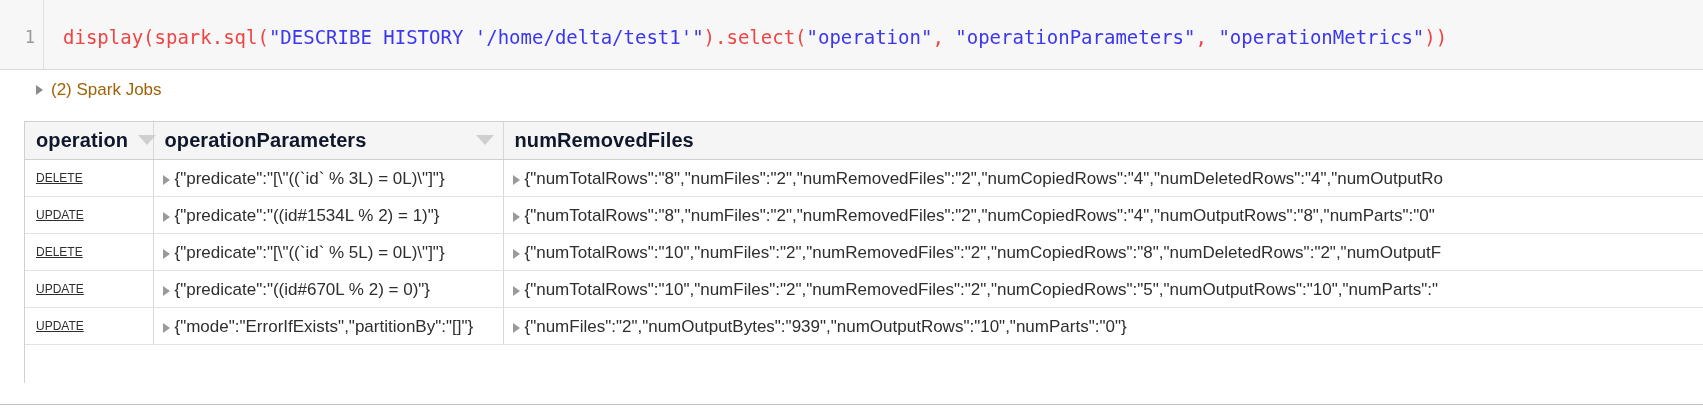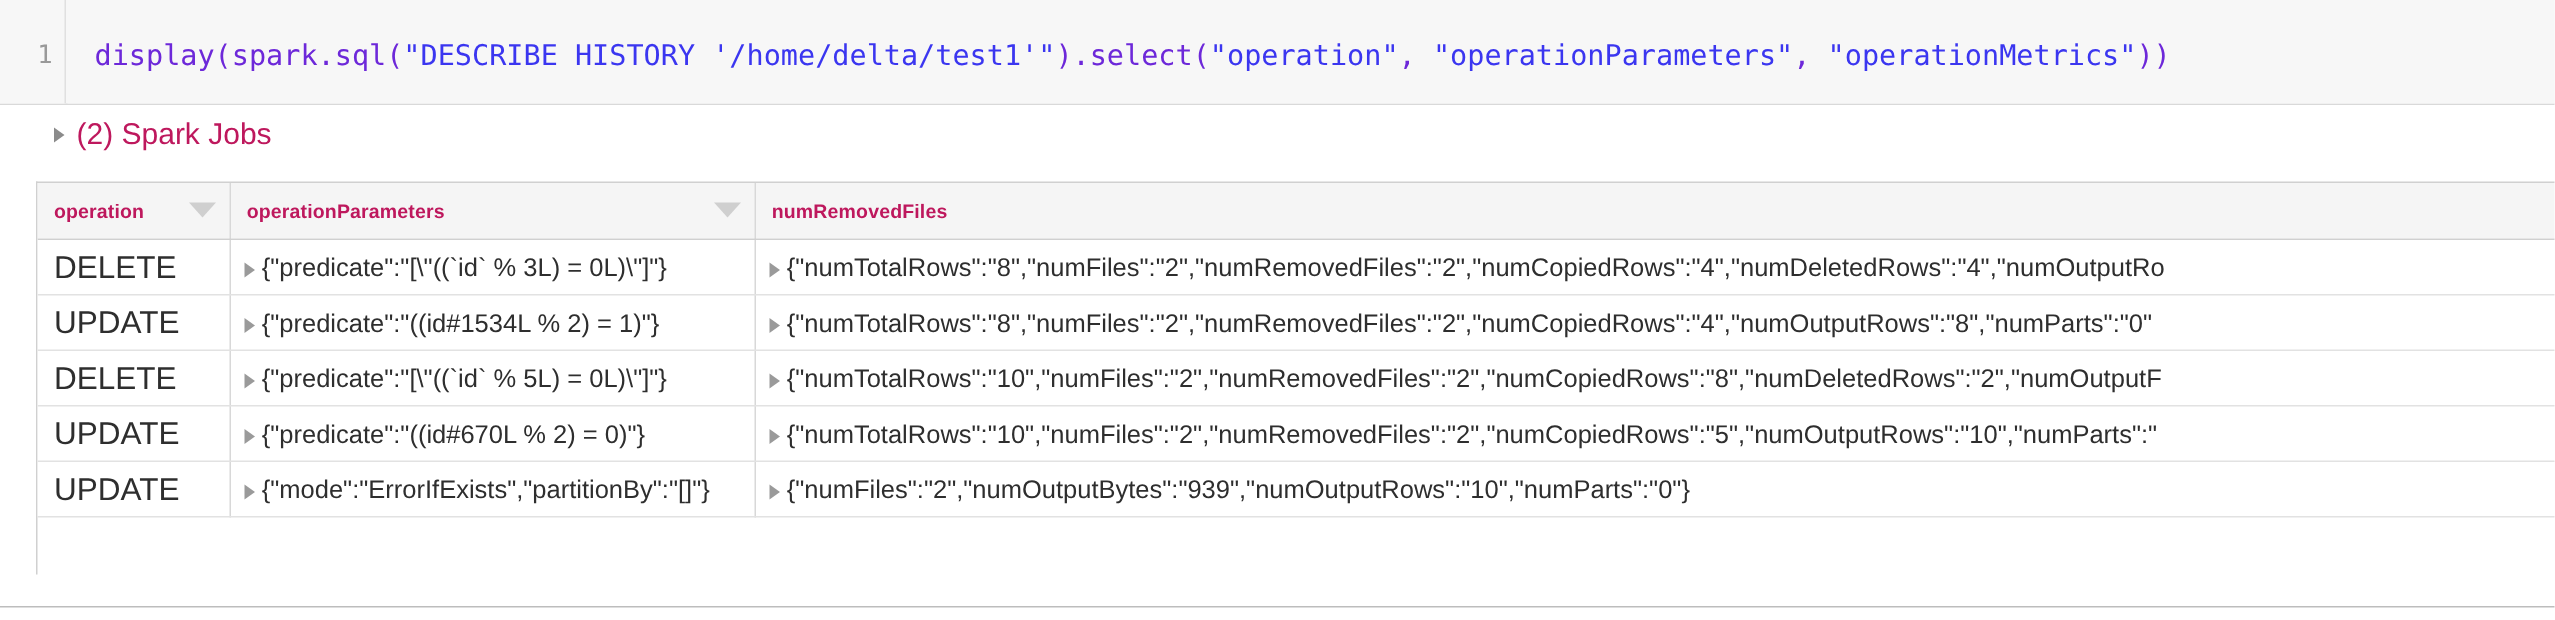--- a/index.html
+++ b/index.html
@@ -63,7 +63,7 @@
     letter-spacing: 0px;
   }
   .tok-str { color: #3b36f0; }
-  .tok-plain { color: #6d28d9; margin-top: 32px; }
+  .tok-plain { color: #ef4444; margin-top: 32px; }
 
   
   .spark-jobs {

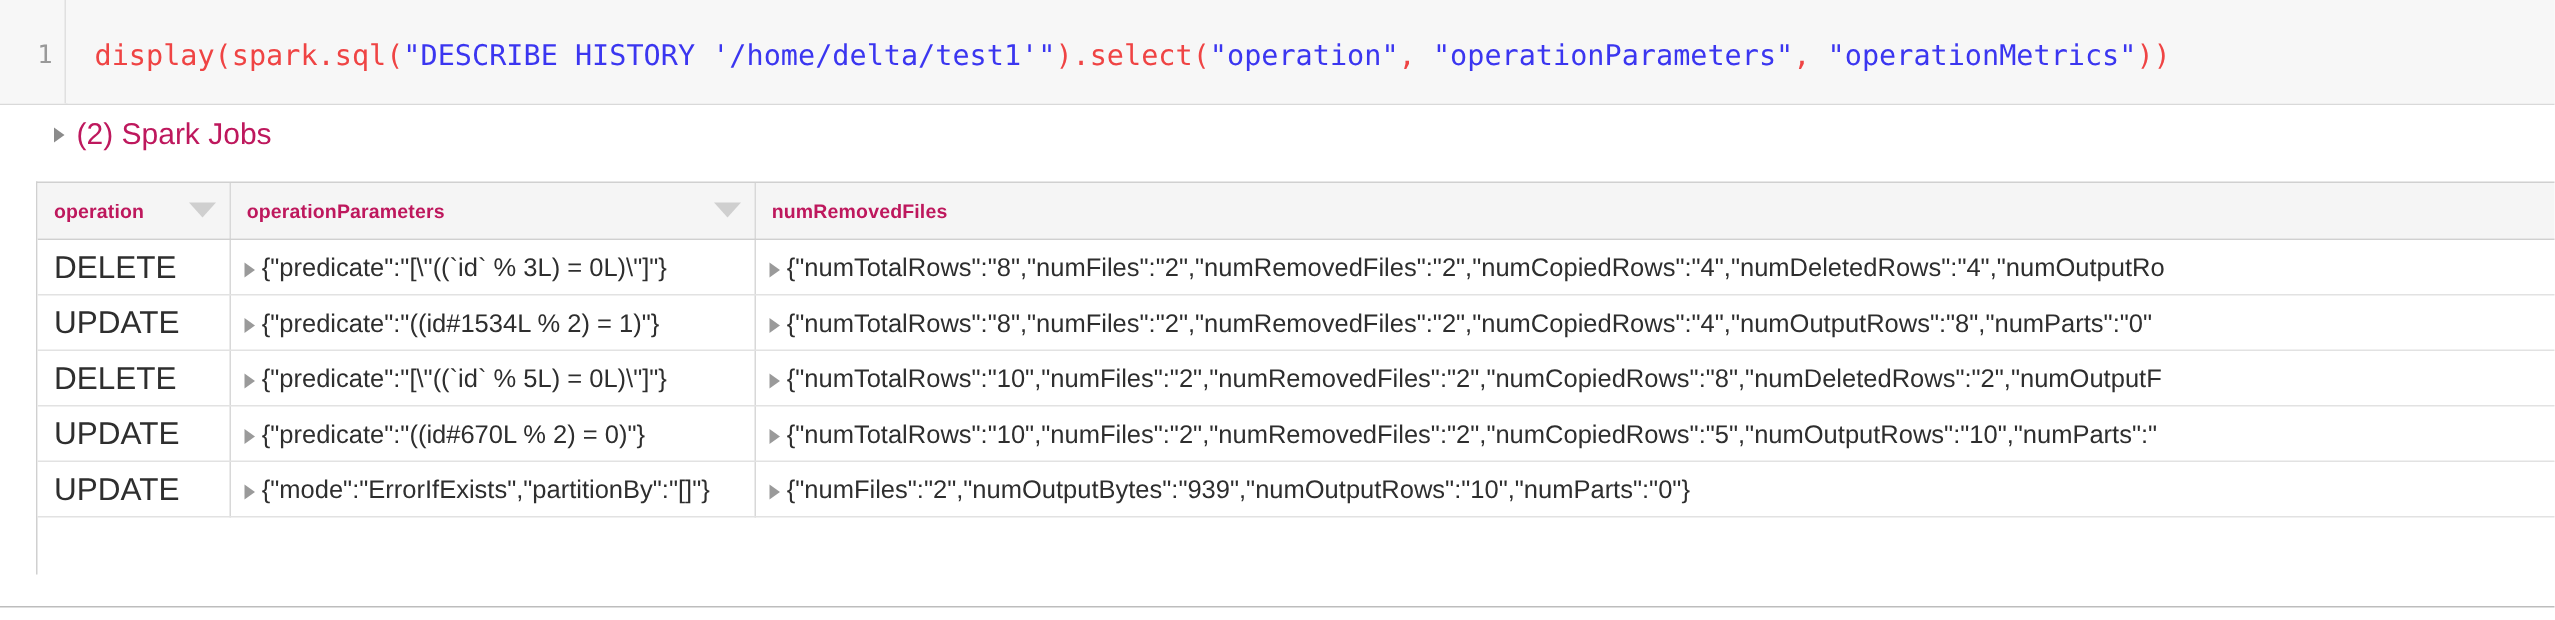--- a/index.html
+++ b/index.html
@@ -84,8 +84,8 @@
     display: block;
   }
   .spark-jobs-label {
-    font-size: 20px;
-    color: #be185d;
+    font-size: 17px;
+    color: #a16207;
     line-height: 20px;
     white-space: nowrap;
   }

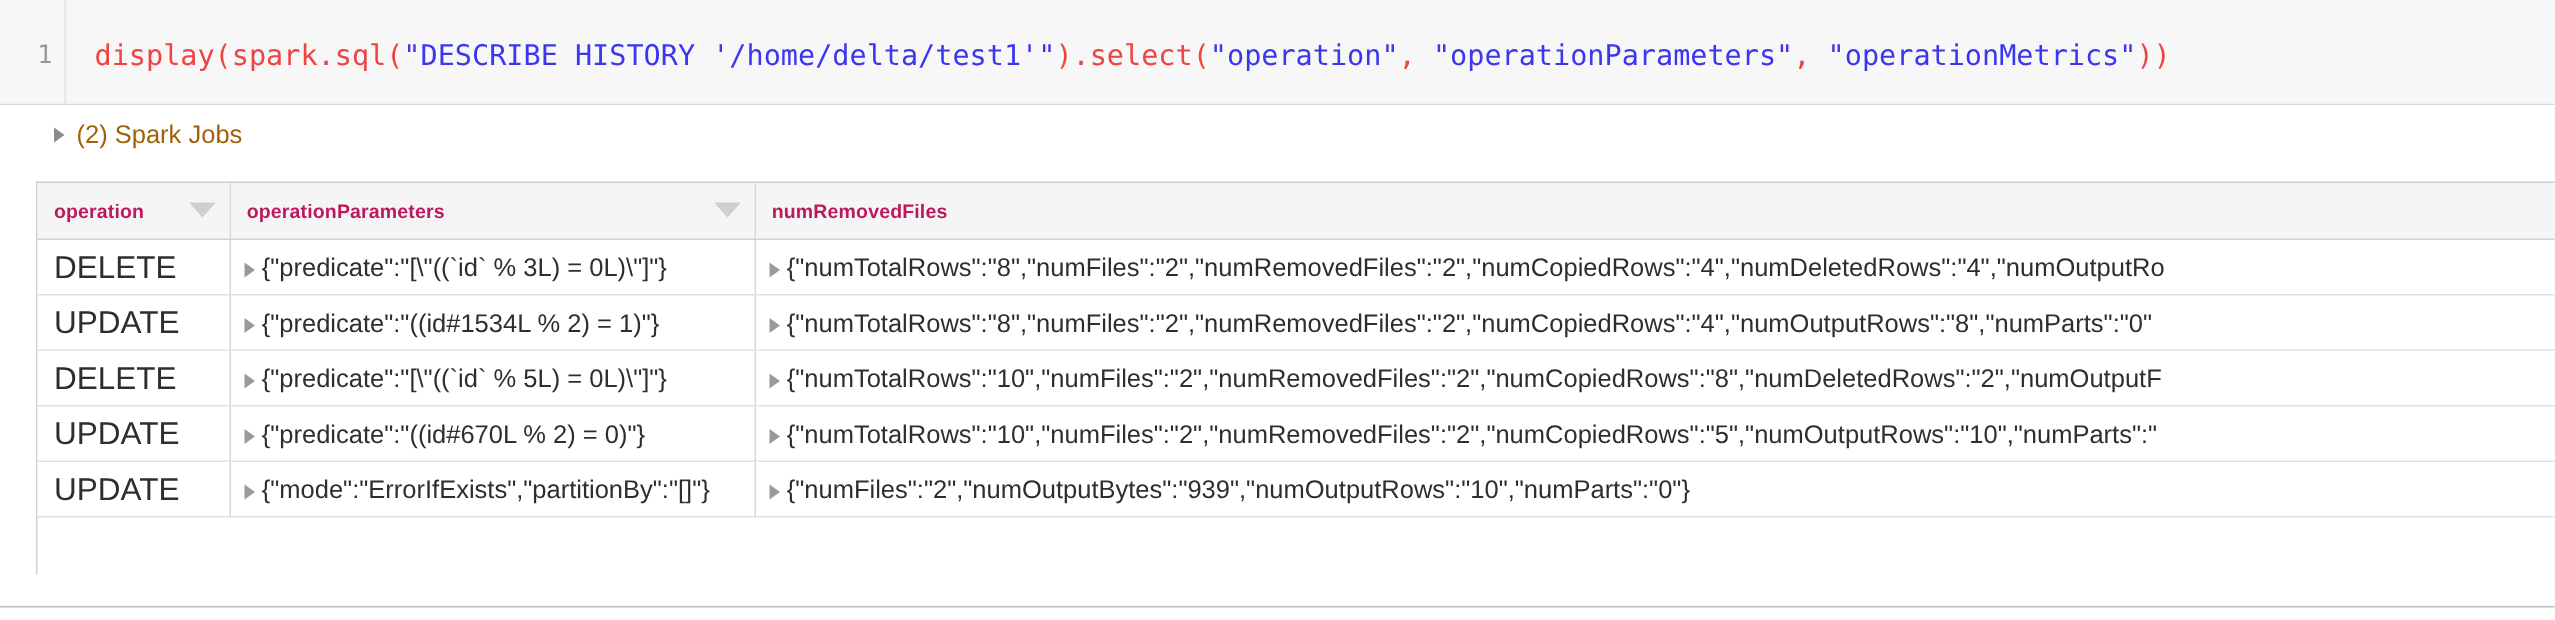--- a/index.html
+++ b/index.html
@@ -128,9 +128,9 @@
     padding: 0 9px 0 11px;
   }
   .th-label {
-    font-size: 13px;
+    font-size: 20px;
     font-weight: bold;
-    color: #be185d;
+    color: #0f172a;
     white-space: nowrap;
     letter-spacing: 0.1px;
   }

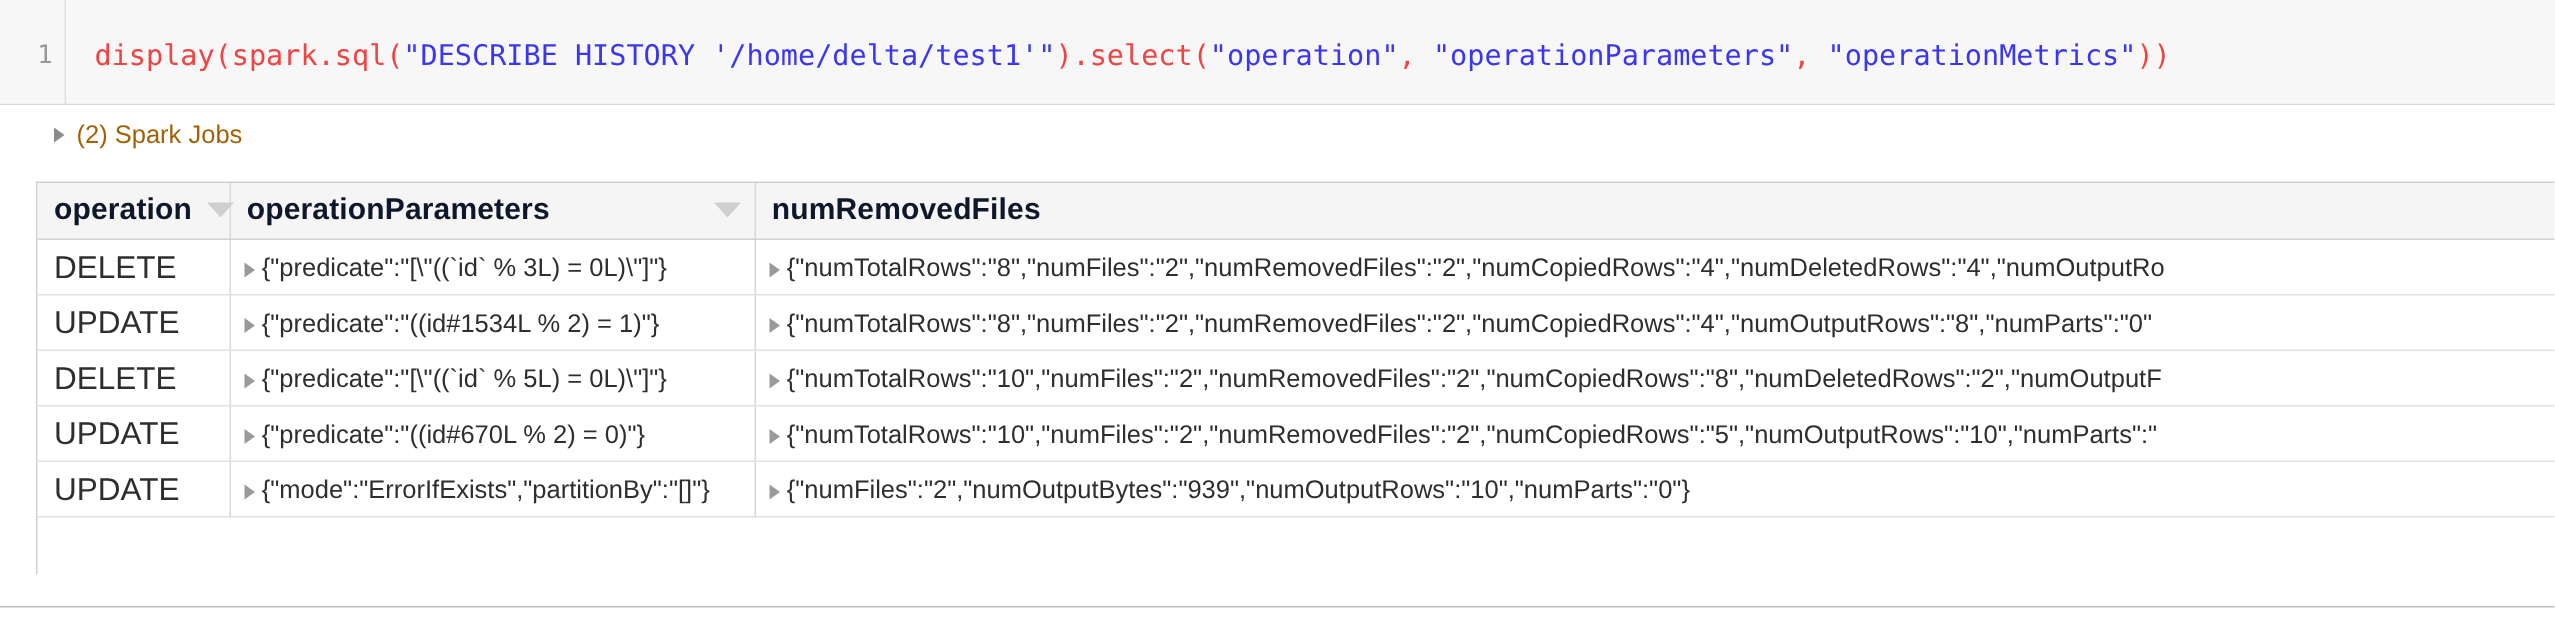--- a/index.html
+++ b/index.html
@@ -153,10 +153,11 @@
   }
   .cell-plain {
     padding: 8px 10px 7px 11px;
-    font-size: 21px;
+    font-size: 12px;
     color: #2e2e2e;
     line-height: 21px;
     white-space: nowrap;
+    text-decoration: underline;
   }
   .cell-json {
     display: flex;

